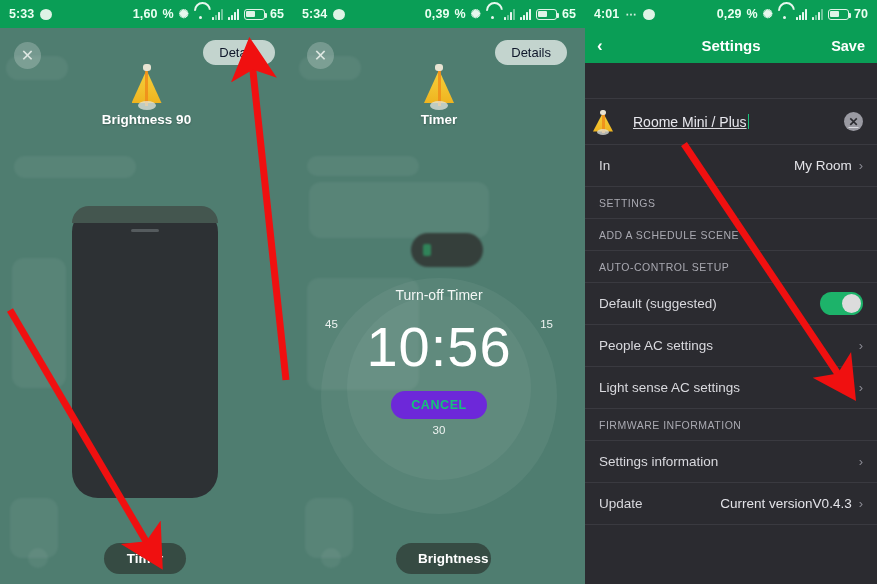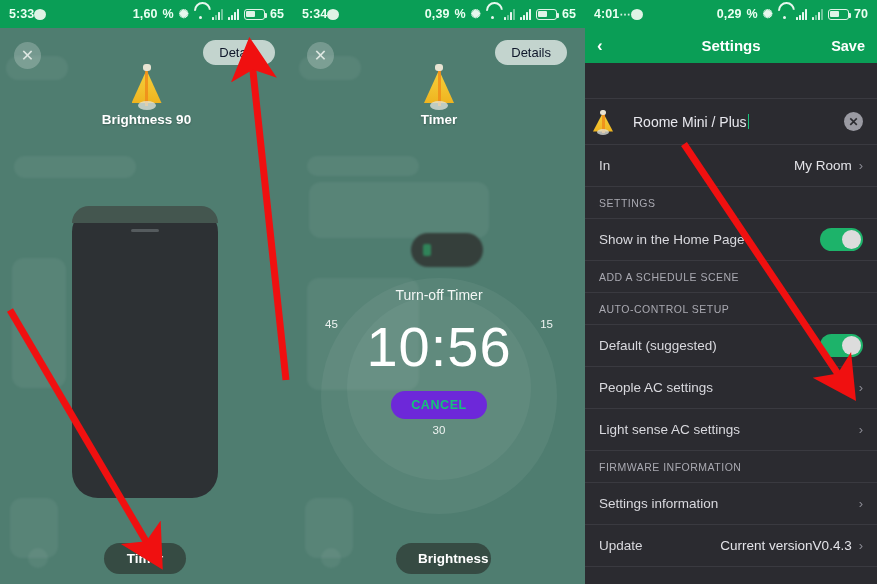--- a/index.html
+++ b/index.html
@@ -27,7 +27,7 @@
     font-size: 12.5px; font-weight: bold;
     letter-spacing: .1px;
   }
-  .sb-left { display: flex; align-items: center; }
+  .sb-left { display: flex; align-items: center; gap: 6px; }
   .sb-right { margin-left: auto; display: flex; align-items: center; gap: 5px; }
   .sb-bubble {
     width: 12px; height: 11px; border-radius: 6px/5.5px;

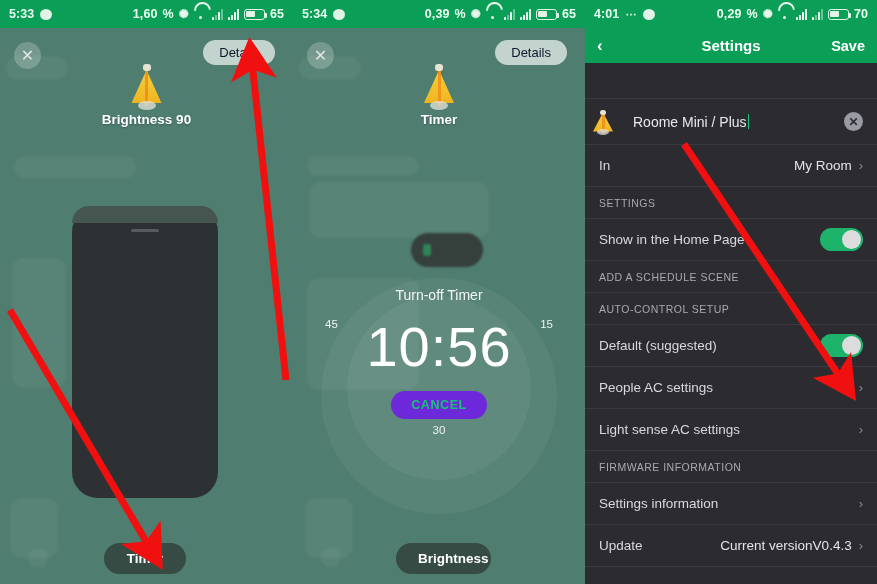--- a/index.html
+++ b/index.html
@@ -192,7 +192,7 @@
     color:#a9a9b1; font-size:10.5px; letter-spacing:.5px;
   }
 
-  .name-row { height:46px; }
+  .name-row { height:46px;text-decoration:underline; }
   .name-row .bulb-sm { position:relative; width:18px; height:24px; margin-right:16px; }
   .name-row .namefield { color:#e8e8ee; font-size:14px; }
   .caret { display:inline-block; width:1.5px; height:15px;

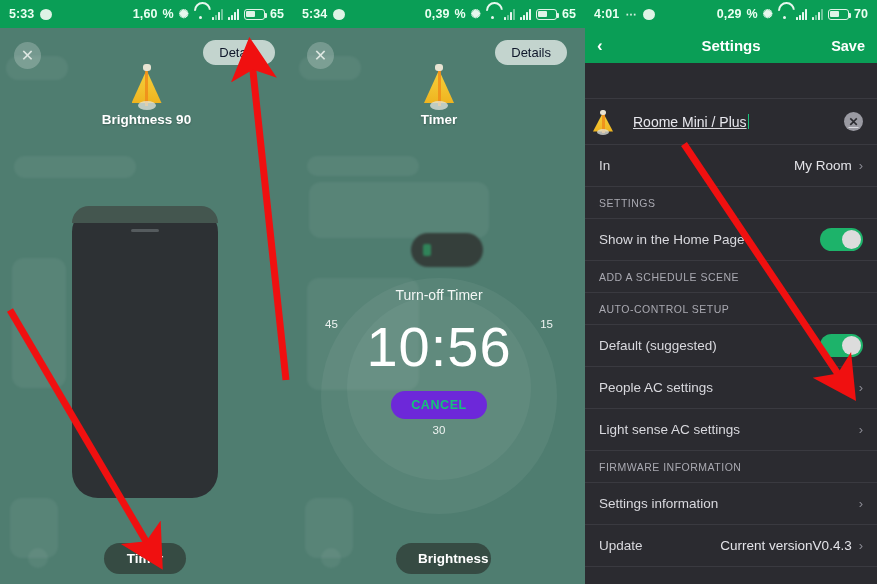--- a/index.html
+++ b/index.html
@@ -411,12 +411,6 @@
 
     <div class="sectionhdr">SETTINGS</div>
 
-    <div class="row">
-      <span class="label">Show in the Home Page</span>
-      <span class="toggle">
-          <span class="knob"></span>
-        </span>
-    </div>
 
     <div class="sectionhdr">ADD A SCHEDULE SCENE</div>
 

